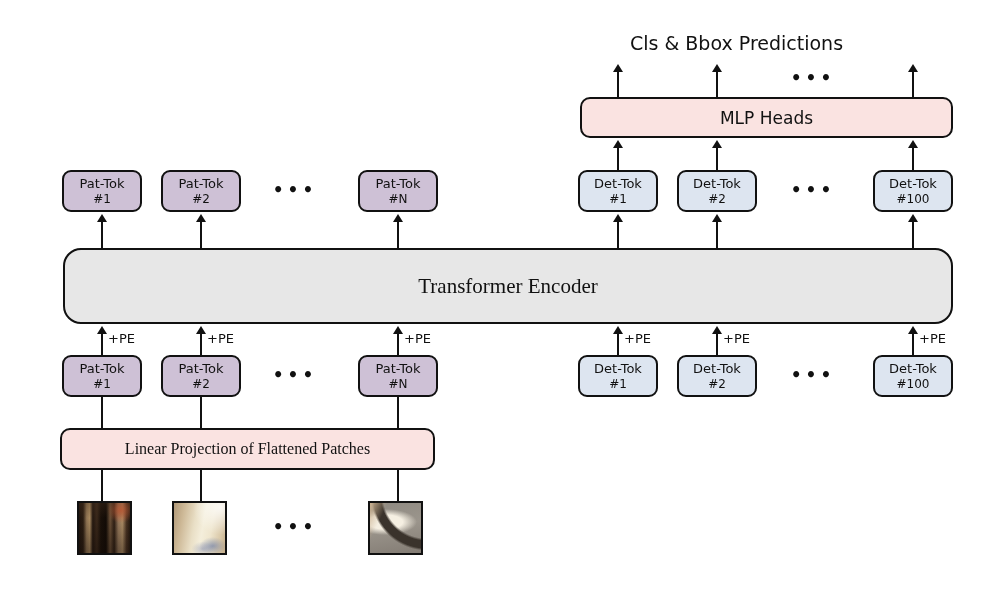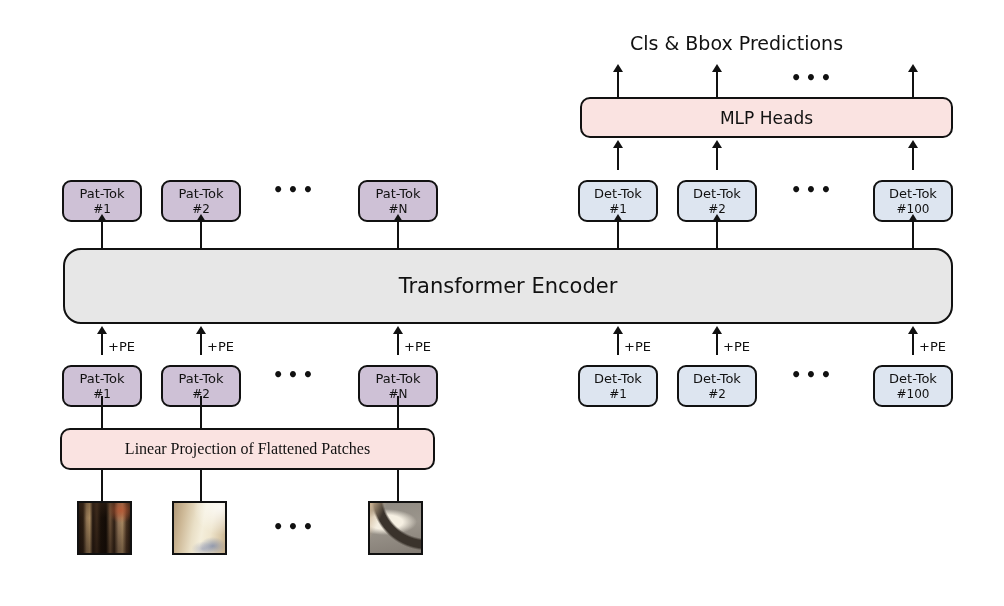--- a/index.html
+++ b/index.html
@@ -11,7 +11,7 @@
     position:absolute; box-sizing:border-box; border:2px solid #111;
     display:flex; align-items:center; justify-content:center; text-align:center;
   }
-  .tok { width:80px; height:42px; border-radius:9px; flex-direction:column; line-height:1.18;margin-top:10px; }
+  .tok { width:80px; height:42px; border-radius:9px; flex-direction:column; line-height:1.18; }
   .tok .l1 { font-size:13px; }
   .tok .l2 { font-size:12px; }
   .pat { background:#cec1d6; }

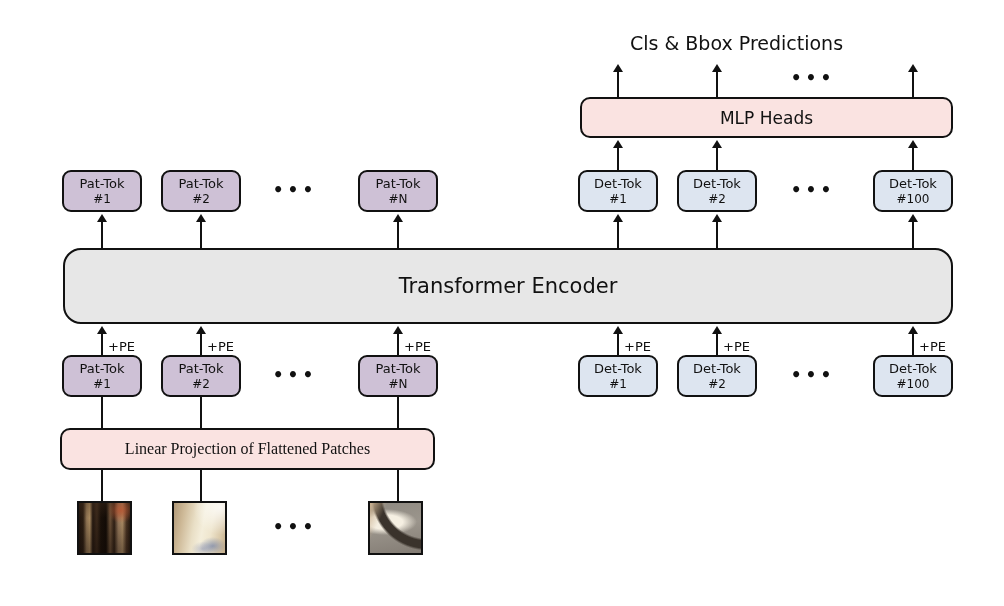--- a/index.html
+++ b/index.html
@@ -18,7 +18,7 @@
   .det { background:#dde5f0; }
   .mlp { left:580px; top:97px; width:373px; height:41px; background:#fae3e1; border-radius:10px; font-size:17px; }
   .linproj { left:60px; top:428px; width:375px; height:42px; background:#fae3e1; border-radius:10px; font-size:16px;font-family:Liberation Serif, serif; }
-  .encoder { left:63px; top:248px; width:890px; height:76px; background:#e7e7e7; border-radius:18px; font-size:21px; }
+  .encoder { left:63px; top:248px; width:890px; height:76px; background:#e7e7e7; border-radius:18px; font-size:21px;font-family:Liberation Serif, serif; }
   .arrow { position:absolute; width:2px; background:#111; }
   .arrow::before {
     content:''; position:absolute; top:-8px; left:-4px; width:0; height:0;

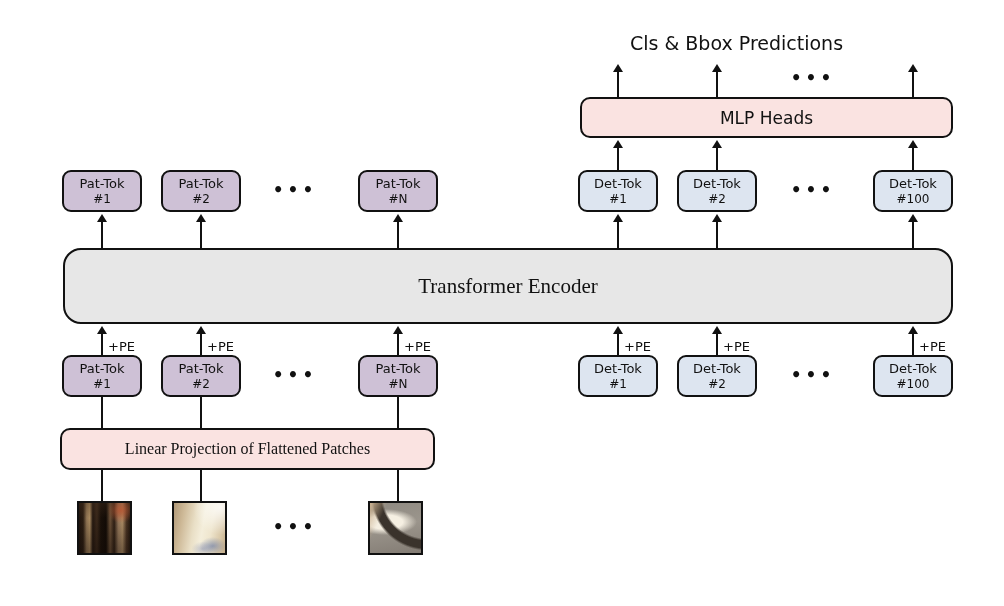--- a/index.html
+++ b/index.html
@@ -27,7 +27,7 @@
   }
   .vline { position:absolute; width:2px; background:#111; }
   .dots { position:absolute; transform:translateX(-50%); font-size:17px; font-weight:bold; letter-spacing:4px; white-space:nowrap; }
-  .pe { position:absolute; font-size:13px;margin-top:8px; }
+  .pe { position:absolute; font-size:13px; }
   .caption { position:absolute; }
   .patch { position:absolute; width:55px; height:54px; box-sizing:border-box; border:2px solid #111; }
   .patch1 {

